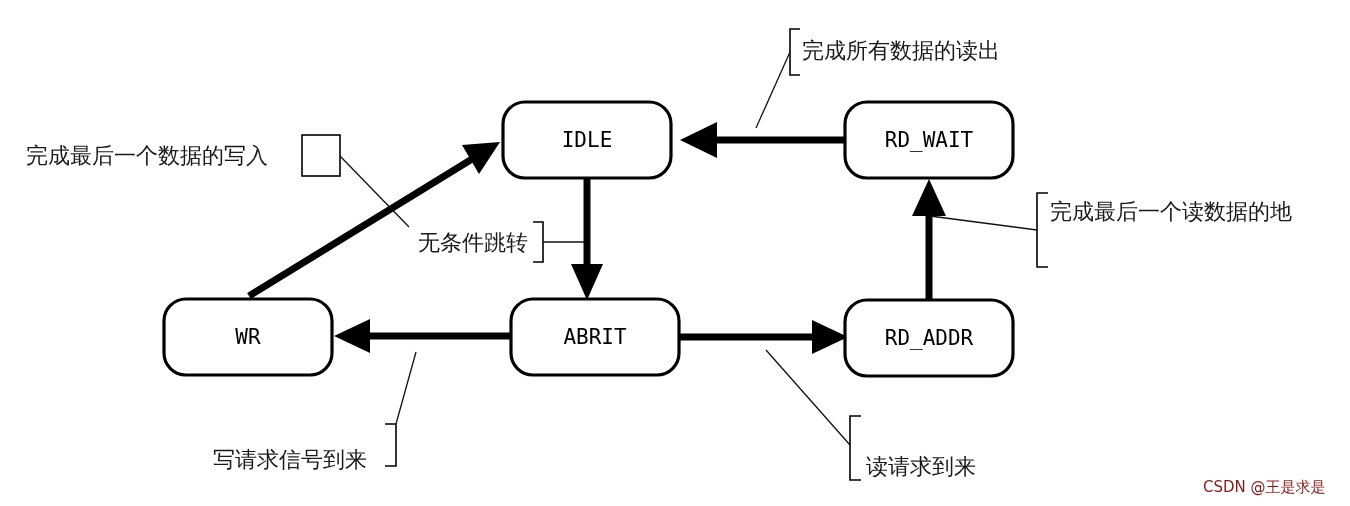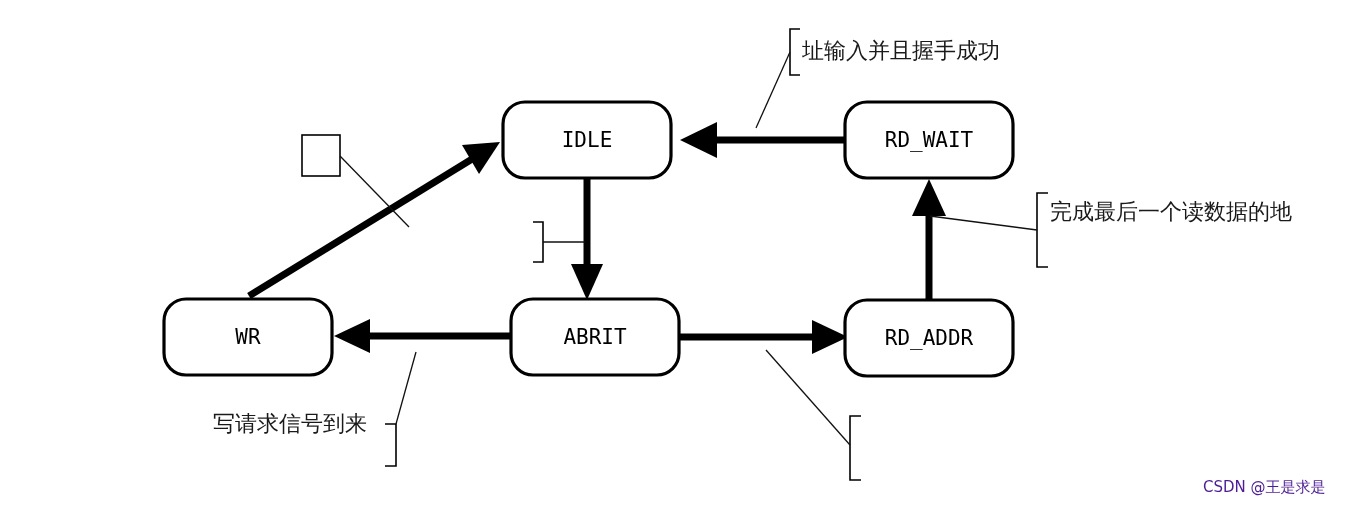--- a/index.html
+++ b/index.html
@@ -165,7 +165,7 @@
   </svg>
 
 
-  <div class="anno" style="left:802px; top:37px;">址输入并且握手成功</div>
+  <div class="anno" style="left:802px; top:37px;">完成所有数据的读出</div>
 
 
   <div class="anno anno-center" style="left:1050px; top:198px;">完成最后一个读数据的地</div>

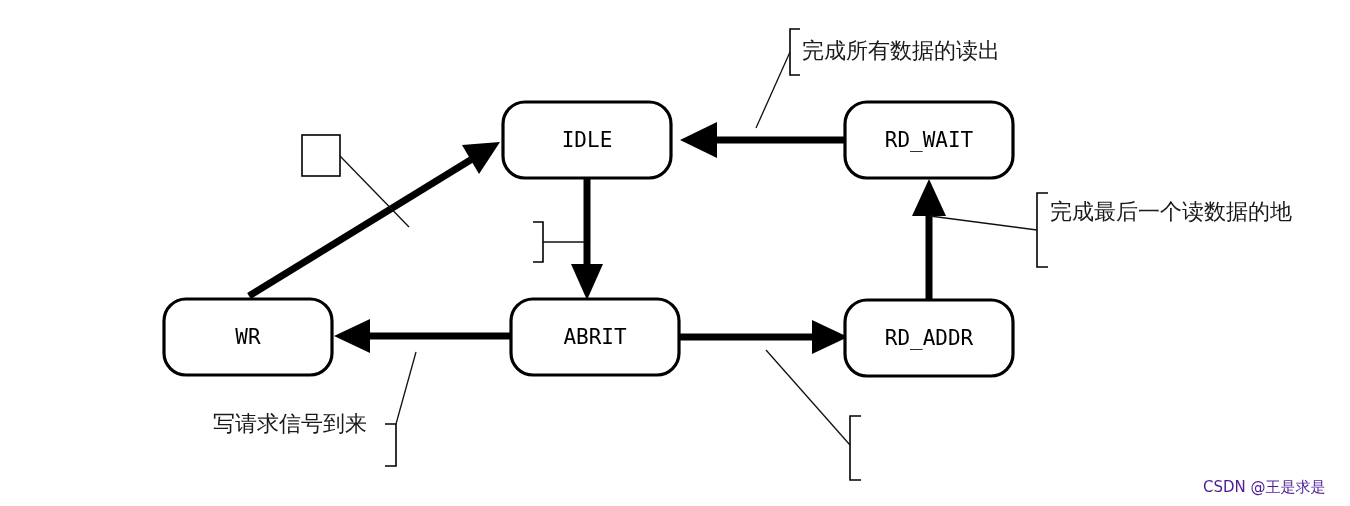--- a/index.html
+++ b/index.html
@@ -164,6 +164,7 @@
 
   </svg>
 
+  <div class="anno" style="left:26px; top:142px;">完成最后一个数据的写入</div>
 
   <div class="anno" style="left:802px; top:37px;">完成所有数据的读出</div>
 

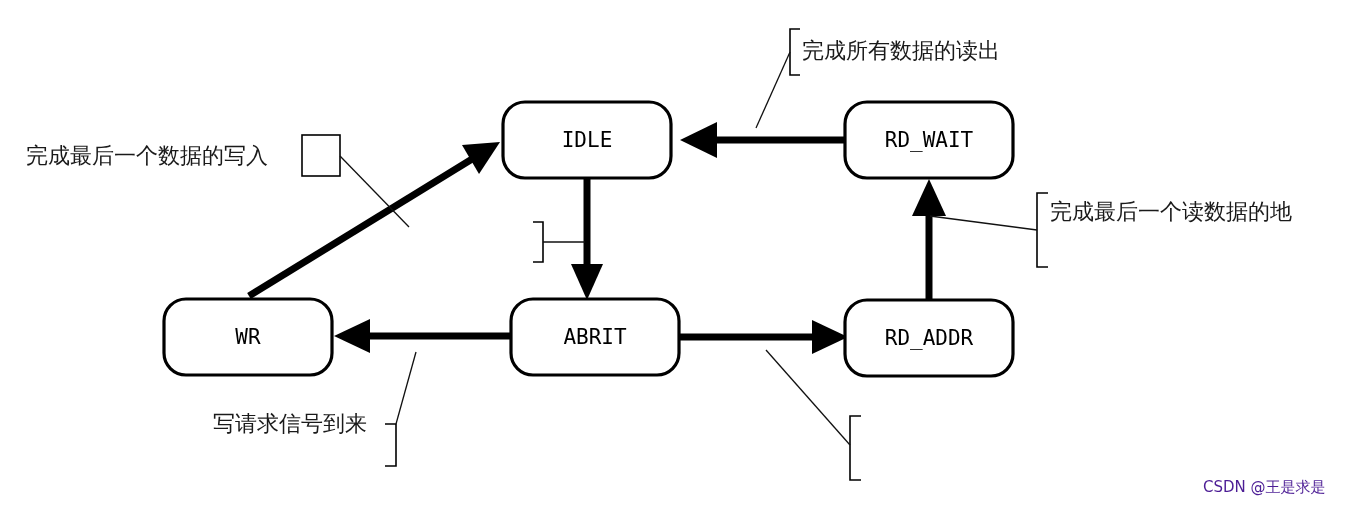--- a/index.html
+++ b/index.html
@@ -168,6 +168,7 @@
 
   <div class="anno" style="left:802px; top:37px;">完成所有数据的读出</div>
 
+  <div class="anno" style="left:418px; top:229px;">无条件跳转</div>
 
   <div class="anno anno-center" style="left:1050px; top:198px;">完成最后一个读数据的地</div>
 

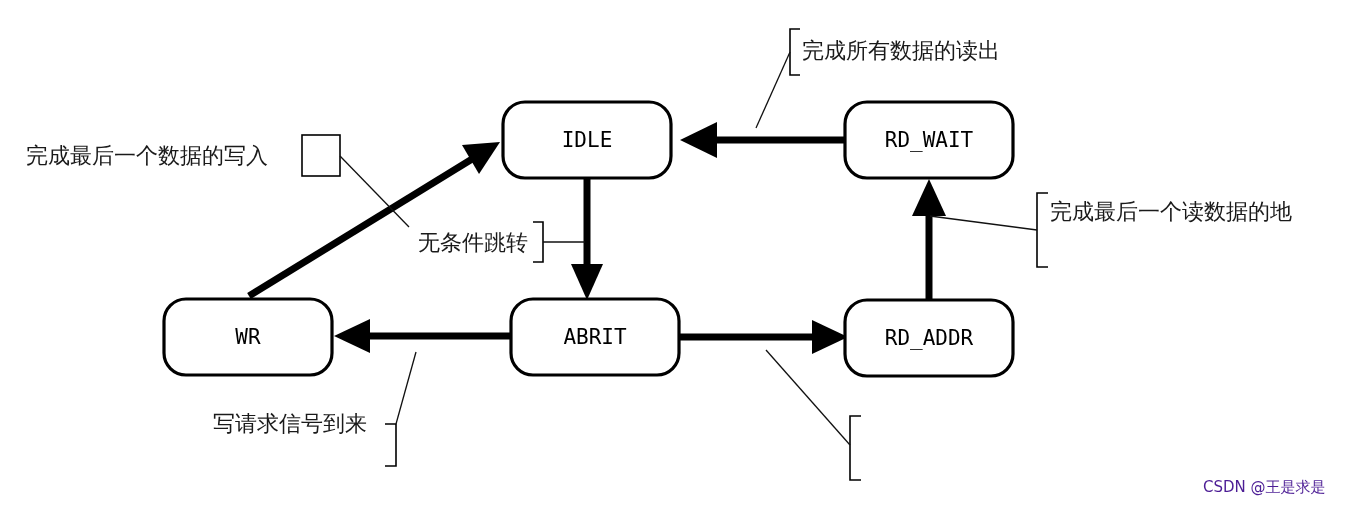--- a/index.html
+++ b/index.html
@@ -173,7 +173,7 @@
   <div class="anno anno-center" style="left:1050px; top:198px;">完成最后一个读数据的地</div>
 
 
-  <div class="anno" style="left:213px; top:410px;">写请求信号到来</div>
+  <div class="anno" style="left:213px; top:446px;">写请求信号到来</div>
 
 
 

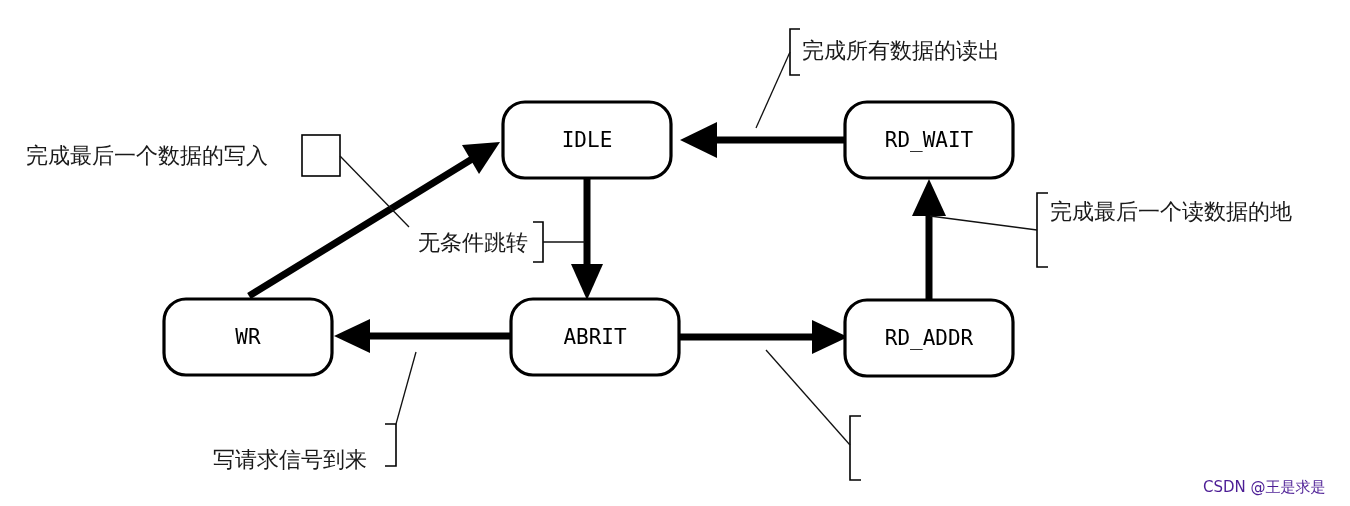--- a/index.html
+++ b/index.html
@@ -176,6 +176,7 @@
   <div class="anno" style="left:213px; top:446px;">写请求信号到来</div>
 
 
+  <div class="anno" style="left:866px; top:453px;">读请求到来</div>
 
   <div class="watermark" style="left:1203px; top:478px;">CSDN @王是求是</div>
 

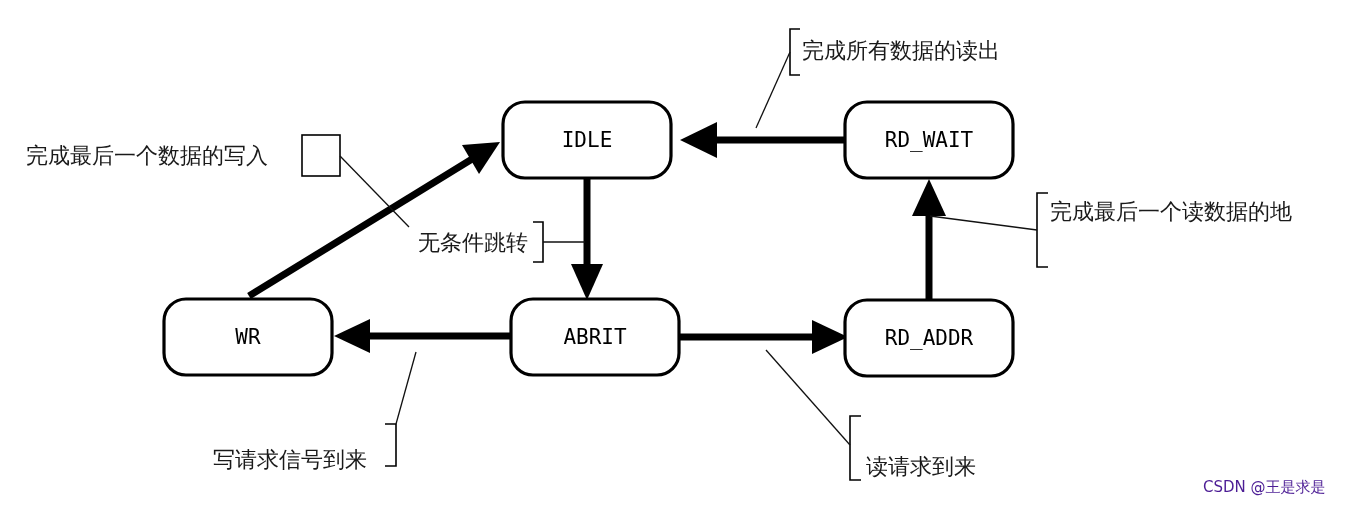--- a/index.html
+++ b/index.html
@@ -66,7 +66,7 @@
     position: absolute;
     font-family: "DejaVu Sans", "Liberation Sans", sans-serif;
     font-size: 15px;
-    color: #4c1d95;
+    color: #7f1d1d;
     white-space: pre;
   }
 </style>

